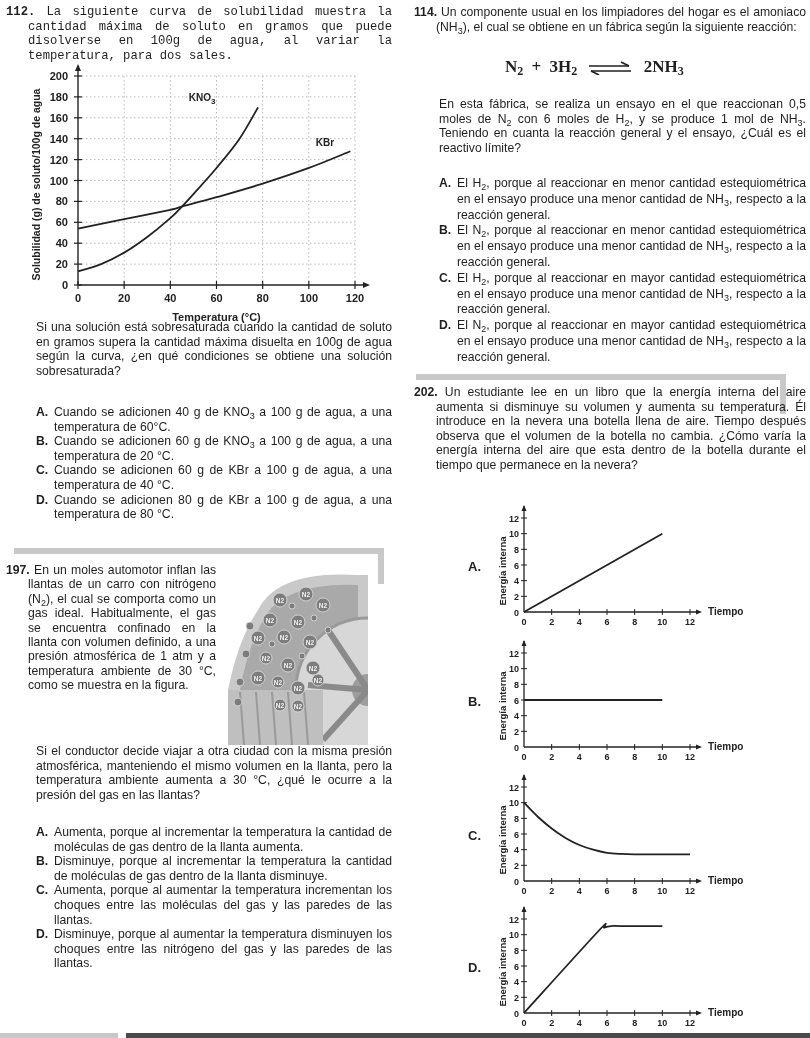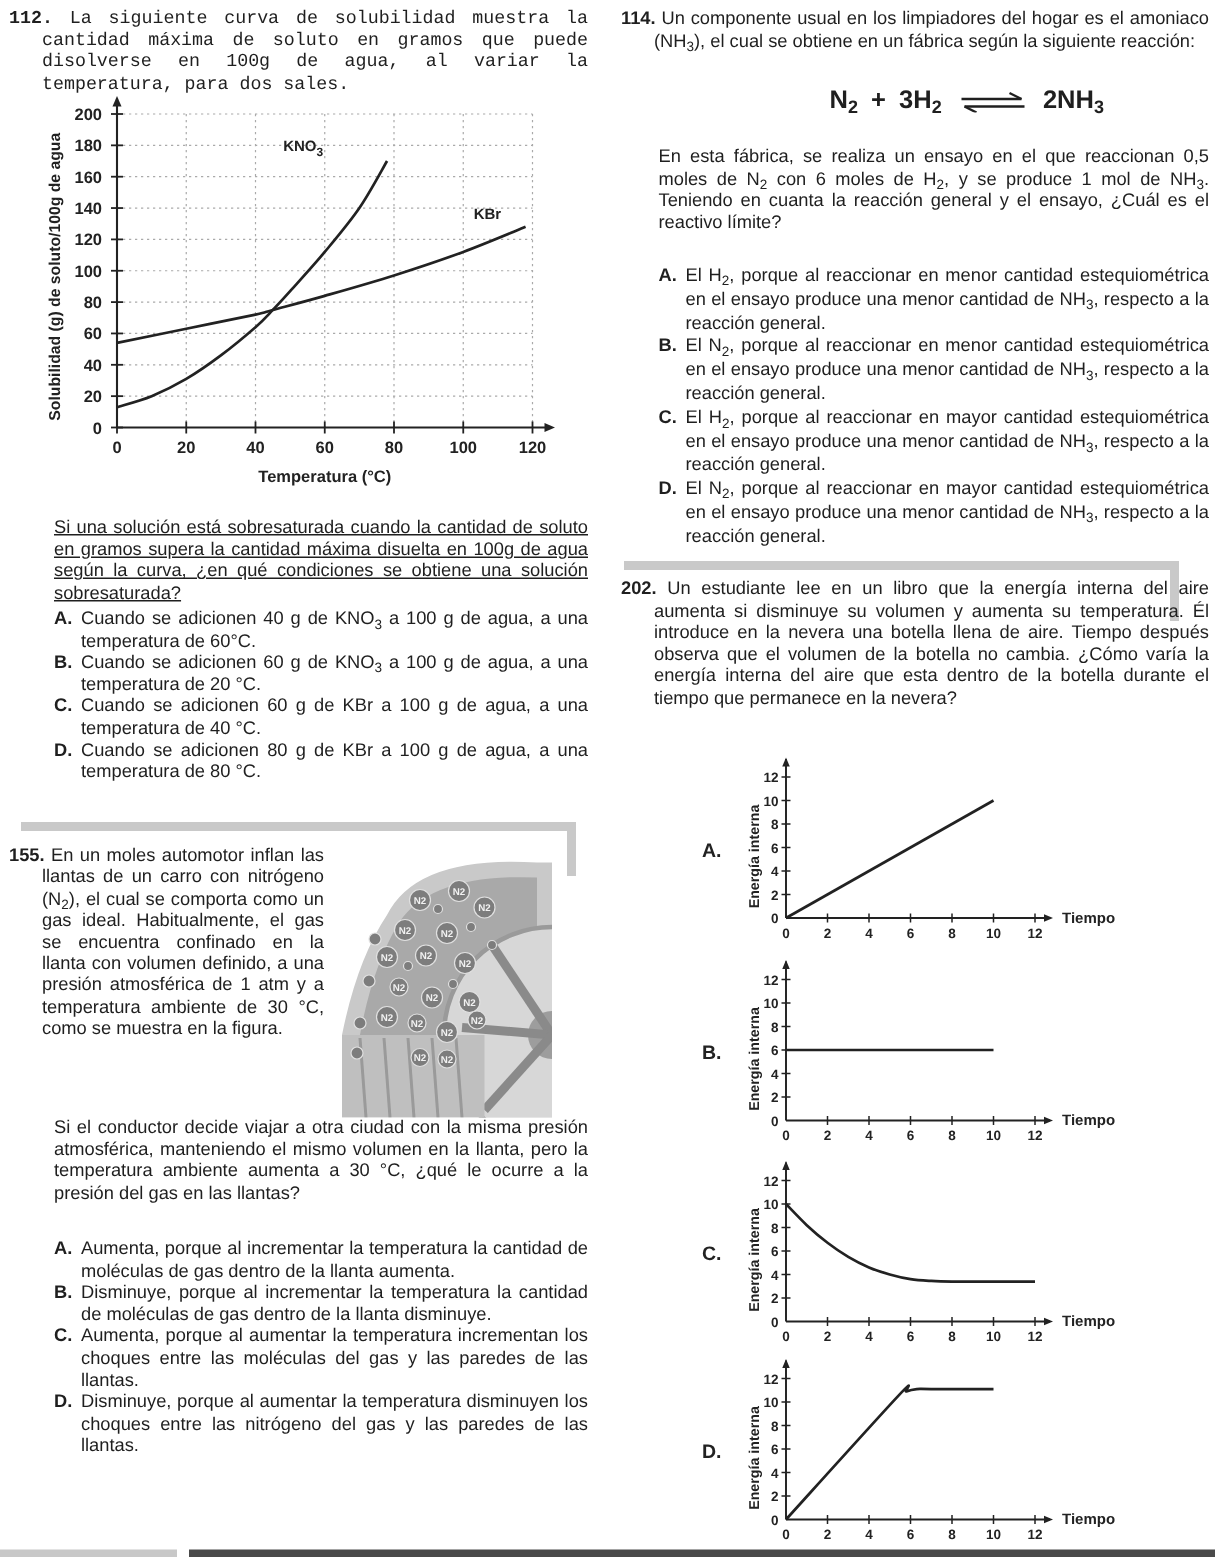--- a/index.html
+++ b/index.html
@@ -14,7 +14,7 @@
   .hang { padding-left: 22px; text-indent: -22px; }
   .bar { position: absolute; background: #c9c9c9; }
   svg text { font-family: "Liberation Sans", sans-serif; }
-  .eq { font-family: Liberation Sans, sans-serif; font-weight: bold; font-size: 17px; margin-left: 48px; }
+  .eq { font-family: Liberation Serif, serif; font-weight: bold; font-size: 17px; }
 </style>
 </head>
 <body>

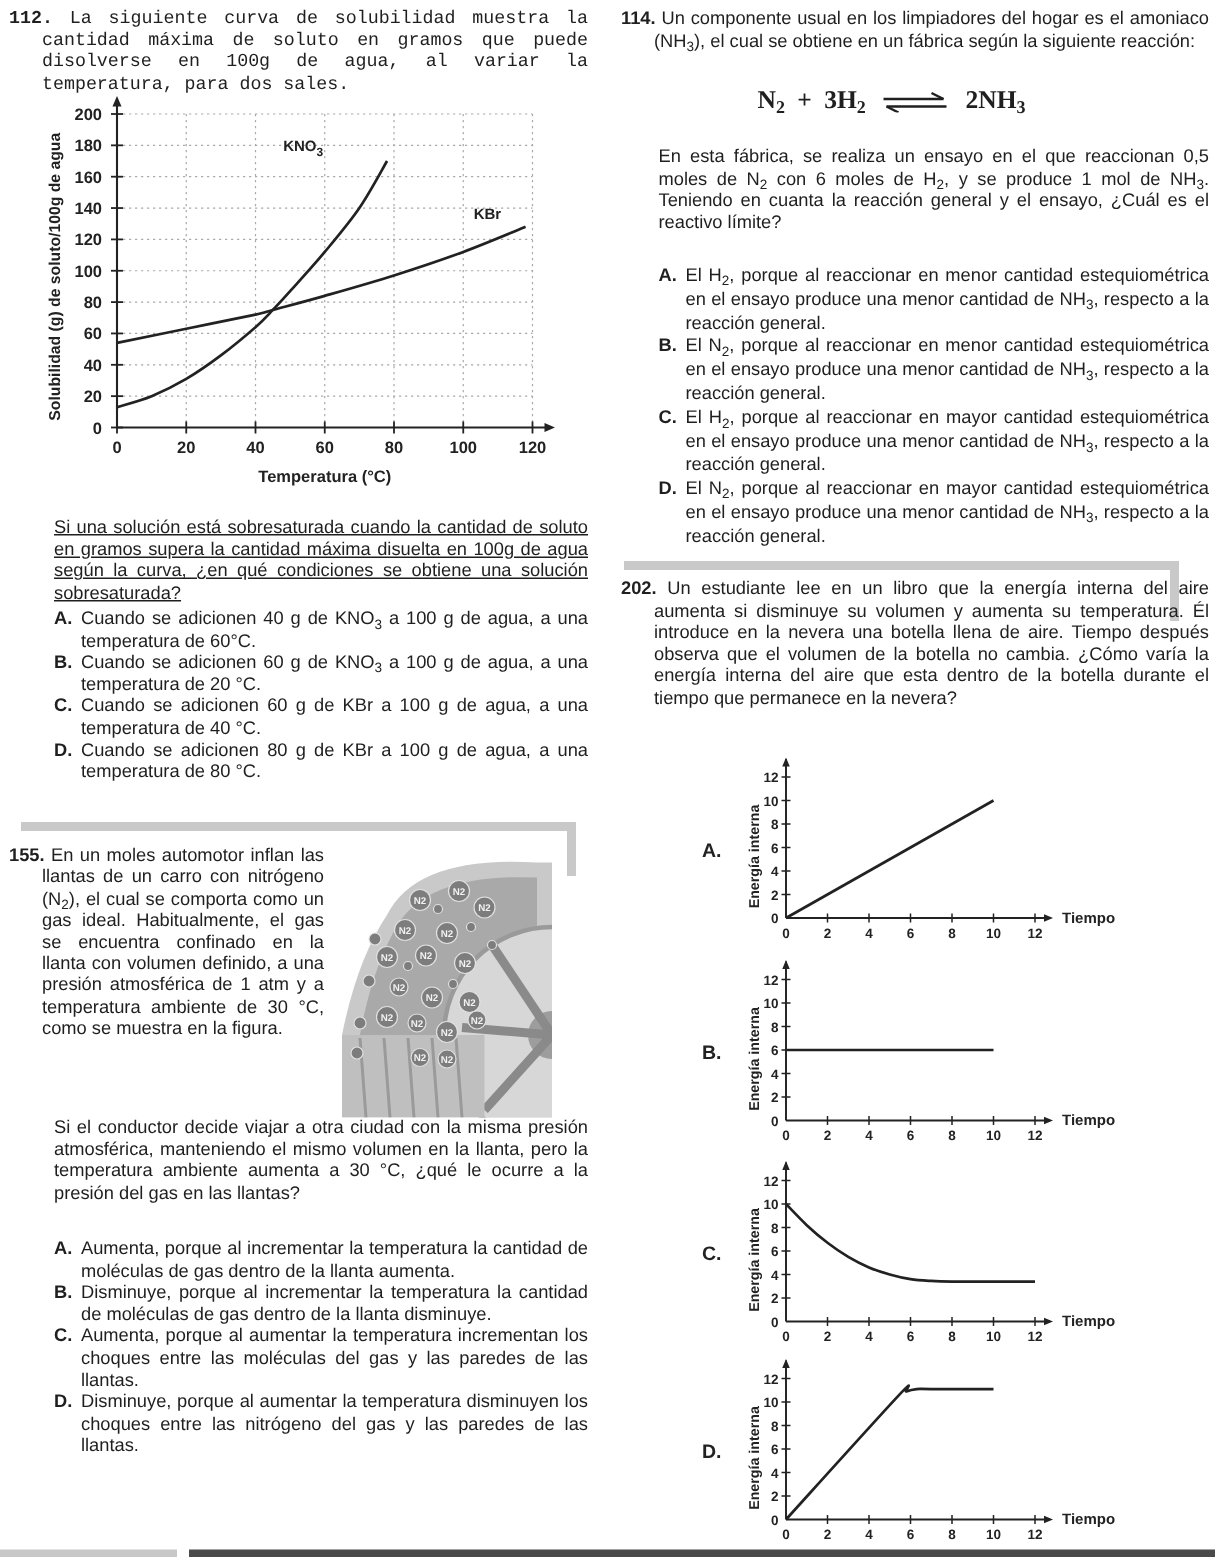--- a/index.html
+++ b/index.html
@@ -89,7 +89,7 @@
     <text x="315.7583333333333" y="84.01499999999999" font-size="10" font-weight="bold" fill="#222">KBr</text>
   </svg>
 
-<div class="abs just" style="left:36px;top:344px;width:356px;text-decoration:underline;">Si una solución está sobresaturada cuando la cantidad de soluto en gramos supera la cantidad máxima disuelta en 100g de agua según la curva, ¿en qué condiciones se obtiene una solución sobresaturada?</div>
+<div class="abs just" style="left:36px;top:320px;width:356px;">Si una solución está sobresaturada cuando la cantidad de soluto en gramos supera la cantidad máxima disuelta en 100g de agua según la curva, ¿en qué condiciones se obtiene una solución sobresaturada?</div>
 
 <div class="abs" style="left:36px;top:405px;width:356px;">
   <div class="opt"><span class="letter">A.</span><span>Cuando se adicionen 40 g de KNO</span><sub>3</sub><span> a 100 g de agua, a una temperatura de 60°C.</span></div>

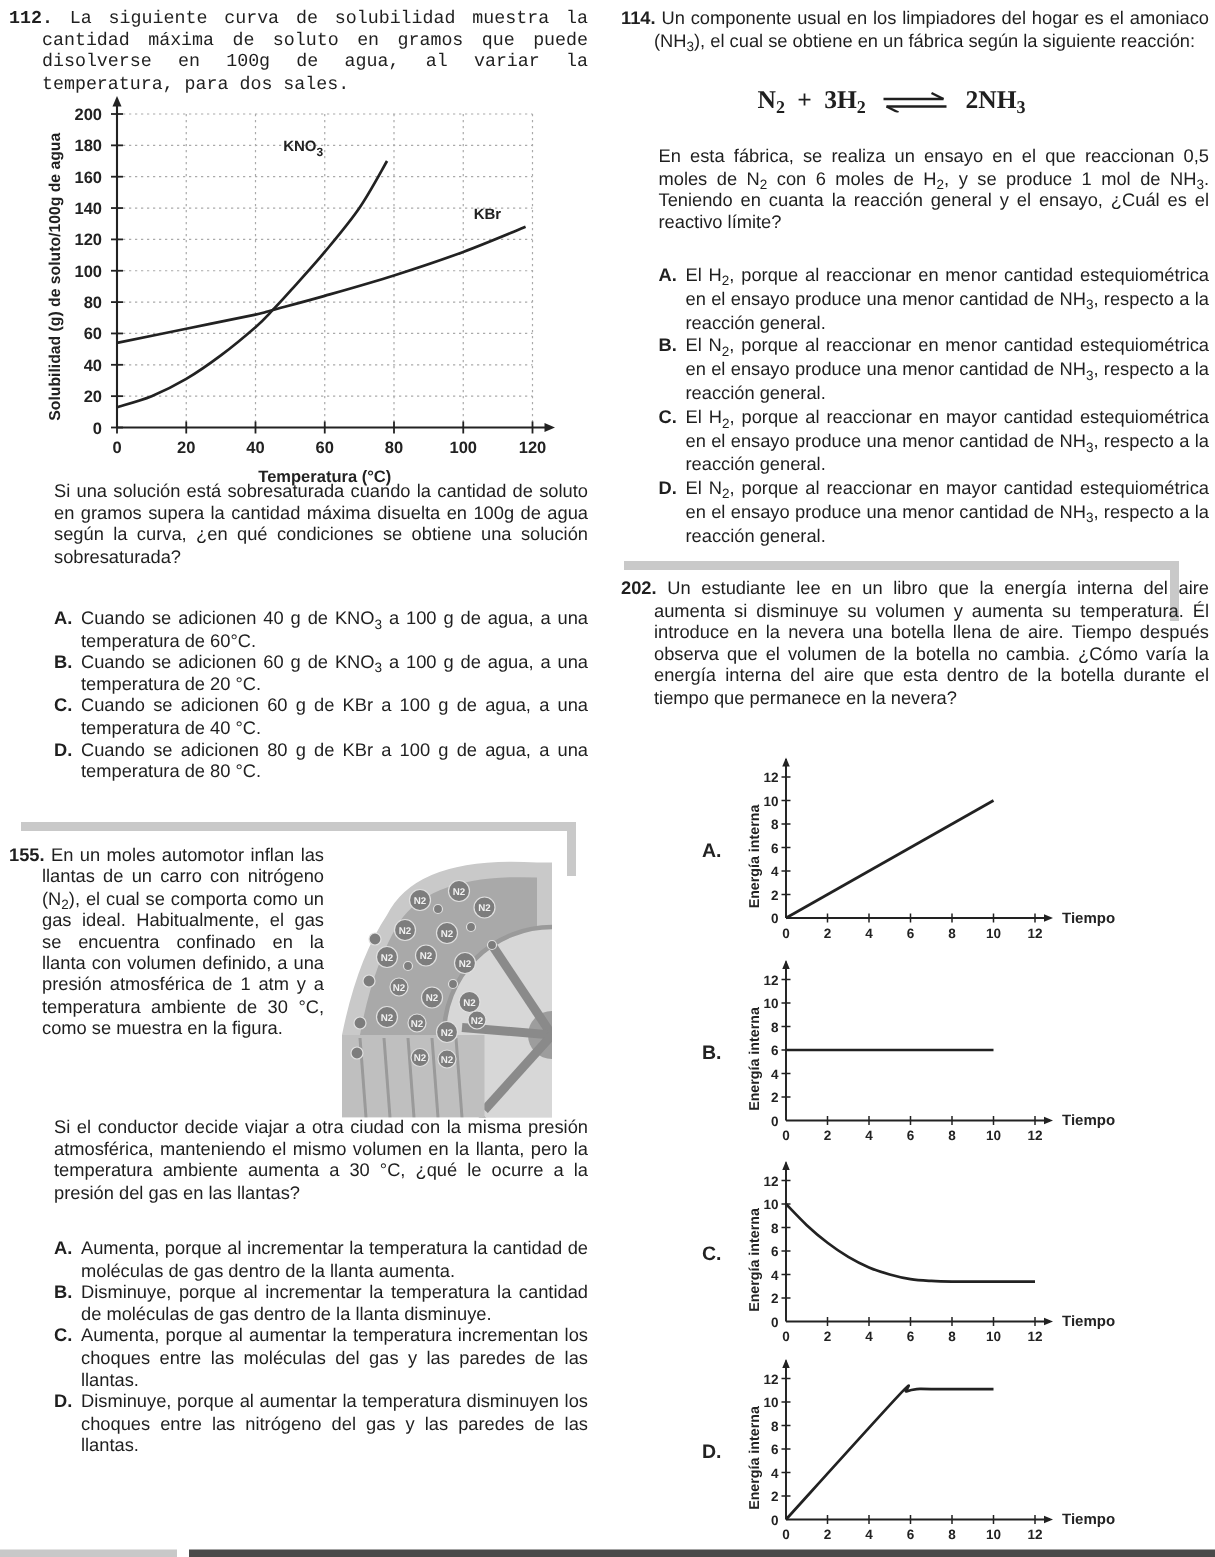--- a/index.html
+++ b/index.html
@@ -102,7 +102,7 @@
 <div class="bar" style="left:378px;top:548px;width:6px;height:36px;"></div>
 
 <div class="abs just hang" style="left:6px;top:563px;width:210px;line-height:14.4px;">
-  <span class="qnum">155.</span>
+  <span class="qnum">197.</span>
   <span>En un moles automotor inflan las llantas de un carro con nitrógeno (N</span><sub>2</sub><span>), el cual se comporta como un gas ideal. Habitualmente, el gas se encuentra confinado en la llanta con volumen definido, a una presión atmosférica de 1 atm y a temperatura ambiente de 30 °C, como se muestra en la figura.</span>
 </div>
 

